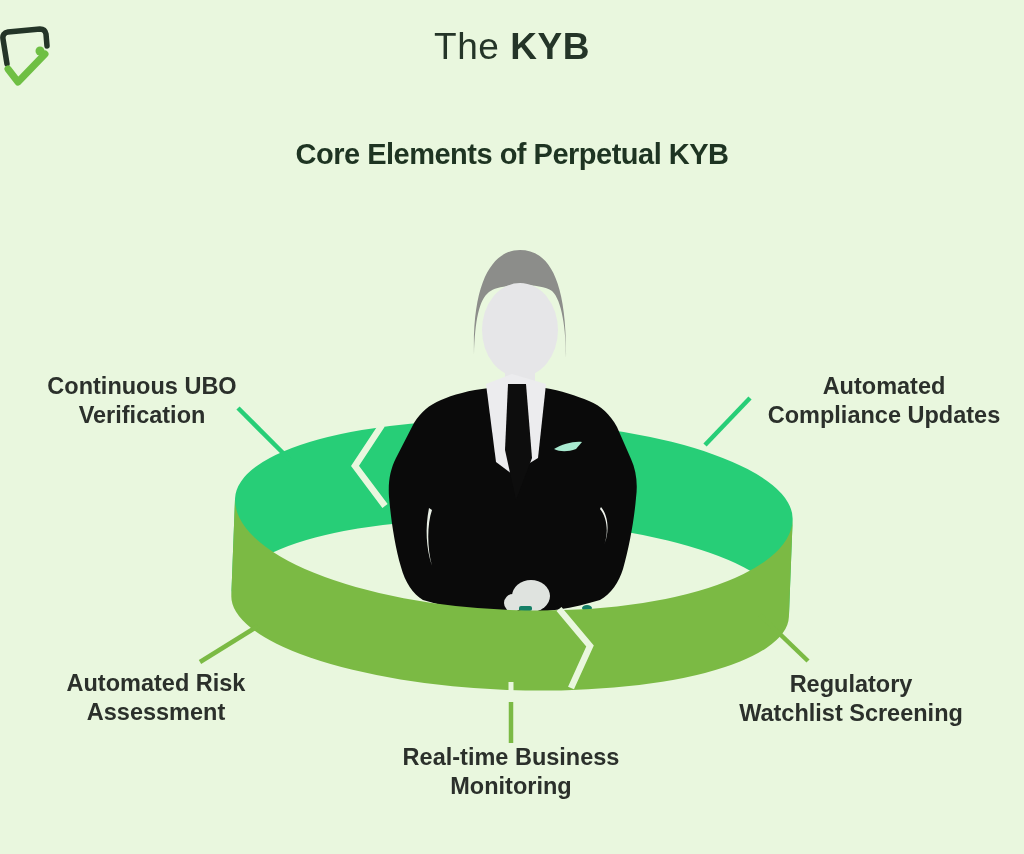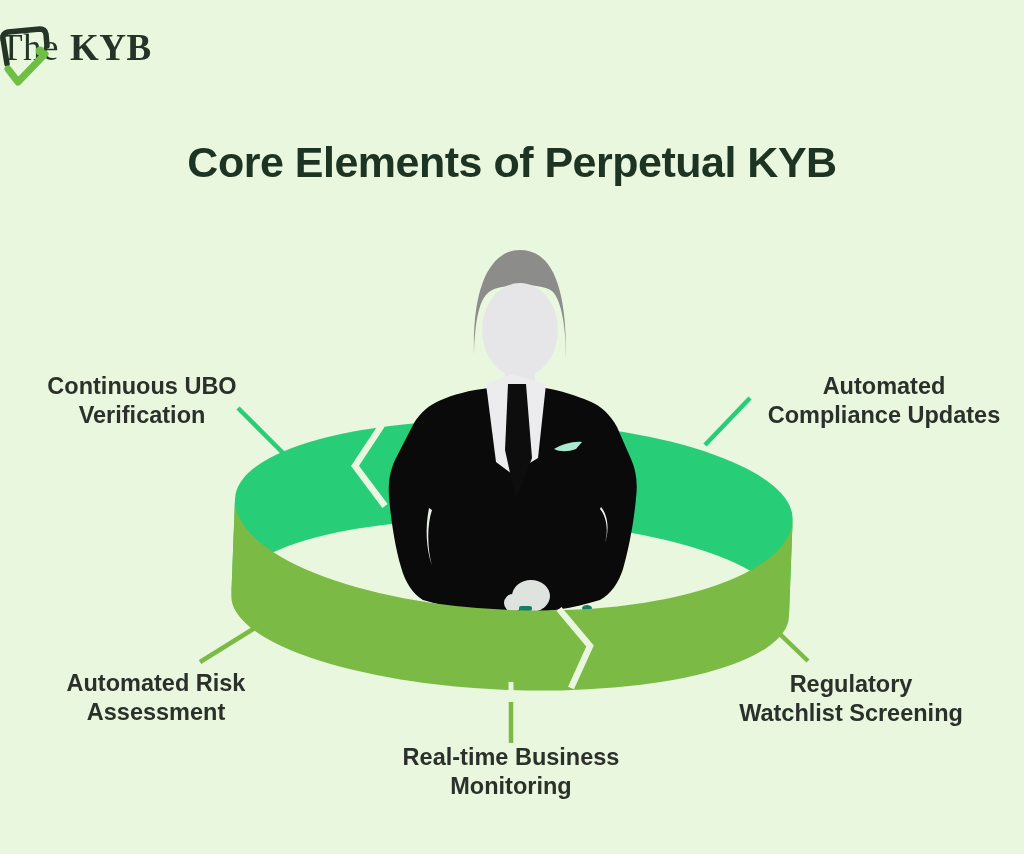--- a/index.html
+++ b/index.html
@@ -12,7 +12,7 @@
   body{font-family:"Liberation Sans","DejaVu Sans",sans-serif;}
   .stage{position:relative;width:1024px;height:854px;background:var(--bg);overflow:hidden;}
   .stage svg{position:absolute;left:0;top:0;}
-  .logo{position:absolute;left:0;top:26px;width:100%;display:flex;align-items:center;gap:10px;font-family:Liberation Serif, serif;}
+  .logo{position:absolute;left:0;top:26px;width:100%;display:flex;justify-content:center;align-items:center;gap:10px;}
   .logo-text{font-size:37px;color:var(--logo_dark);letter-spacing:0.5px;display:flex;gap:11px;align-items:baseline;}
   .logo-the{font-weight:400;}
   .logo-kyb{font-weight:800;}

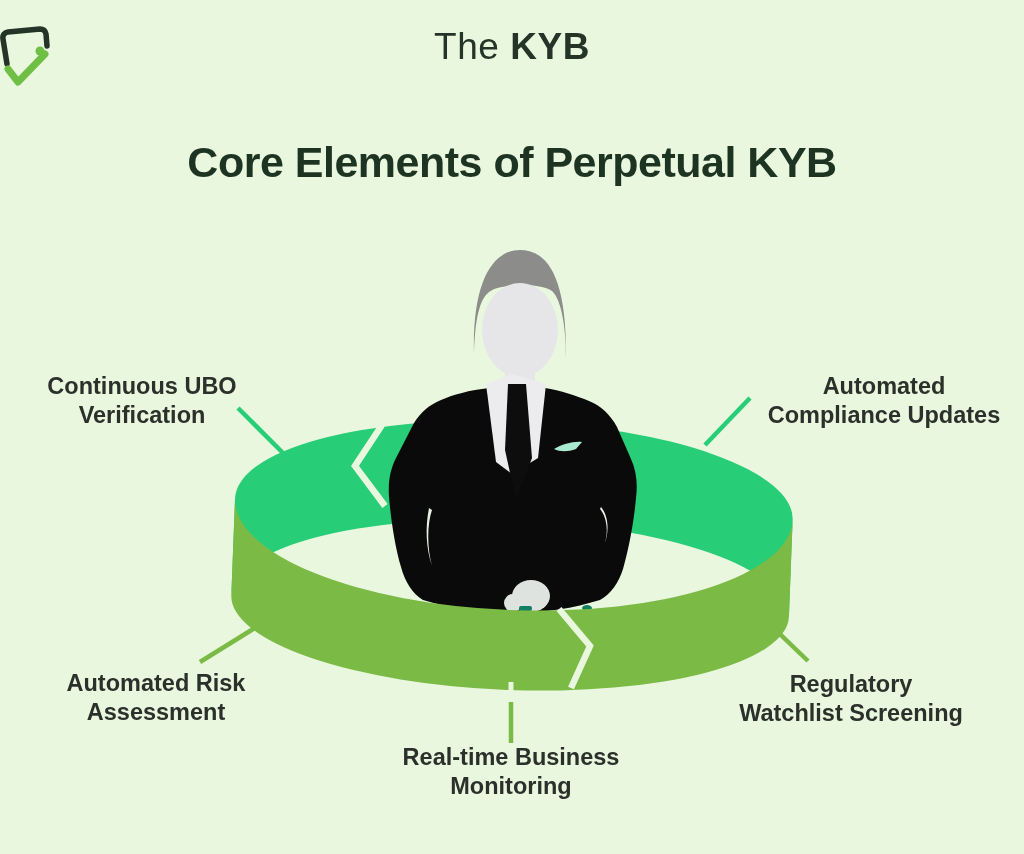--- a/index.html
+++ b/index.html
@@ -17,7 +17,7 @@
   .logo-the{font-weight:400;}
   .logo-kyb{font-weight:800;}
   .title{position:absolute;left:0;top:138px;width:100%;text-align:center;
-         font-size:43px;font-weight:700;color:var(--title);letter-spacing:-0.5px;}
+         font-size:29px;font-weight:700;color:var(--title);letter-spacing:-0.5px;}
   .el-label{position:absolute;transform:translate(-50%,-50%);text-align:center;
             font-size:23.5px;font-weight:700;line-height:29px;color:var(--label);
             white-space:pre-line;width:340px;}

